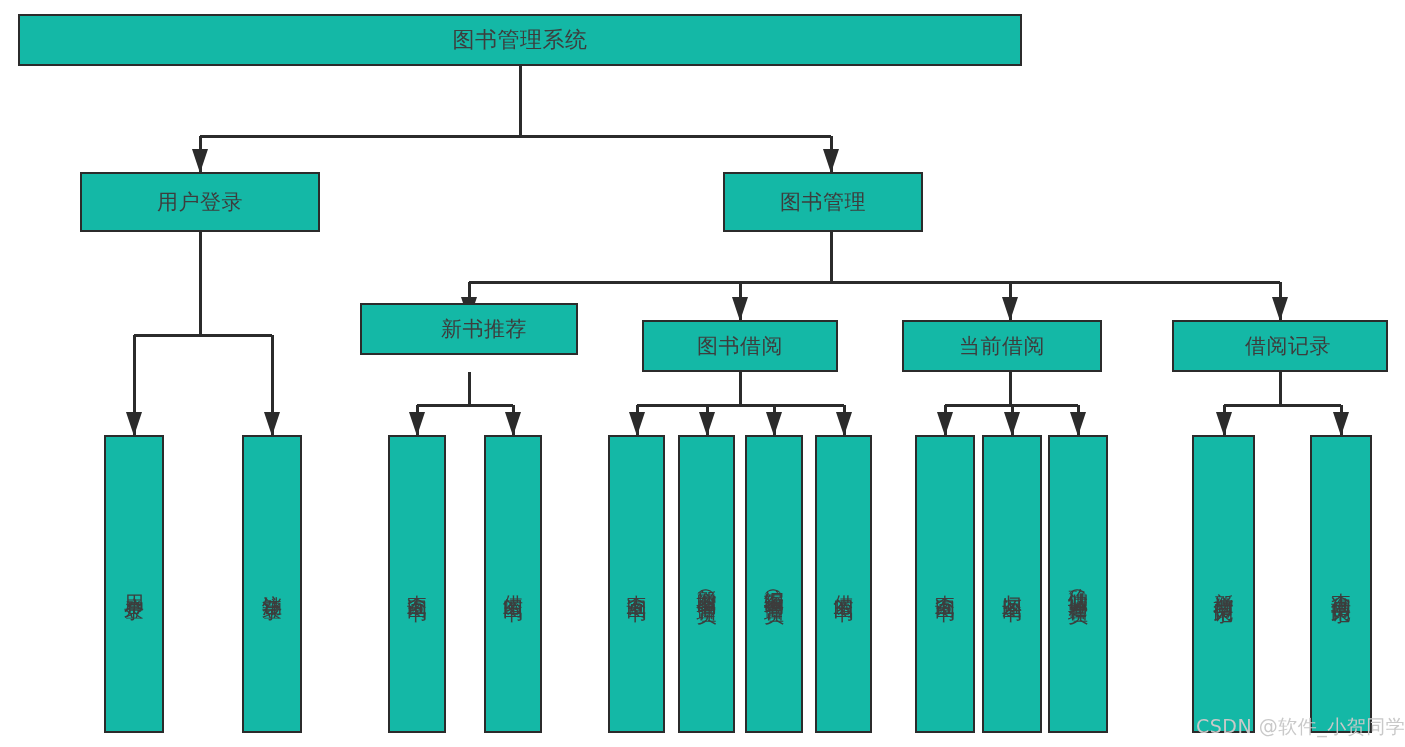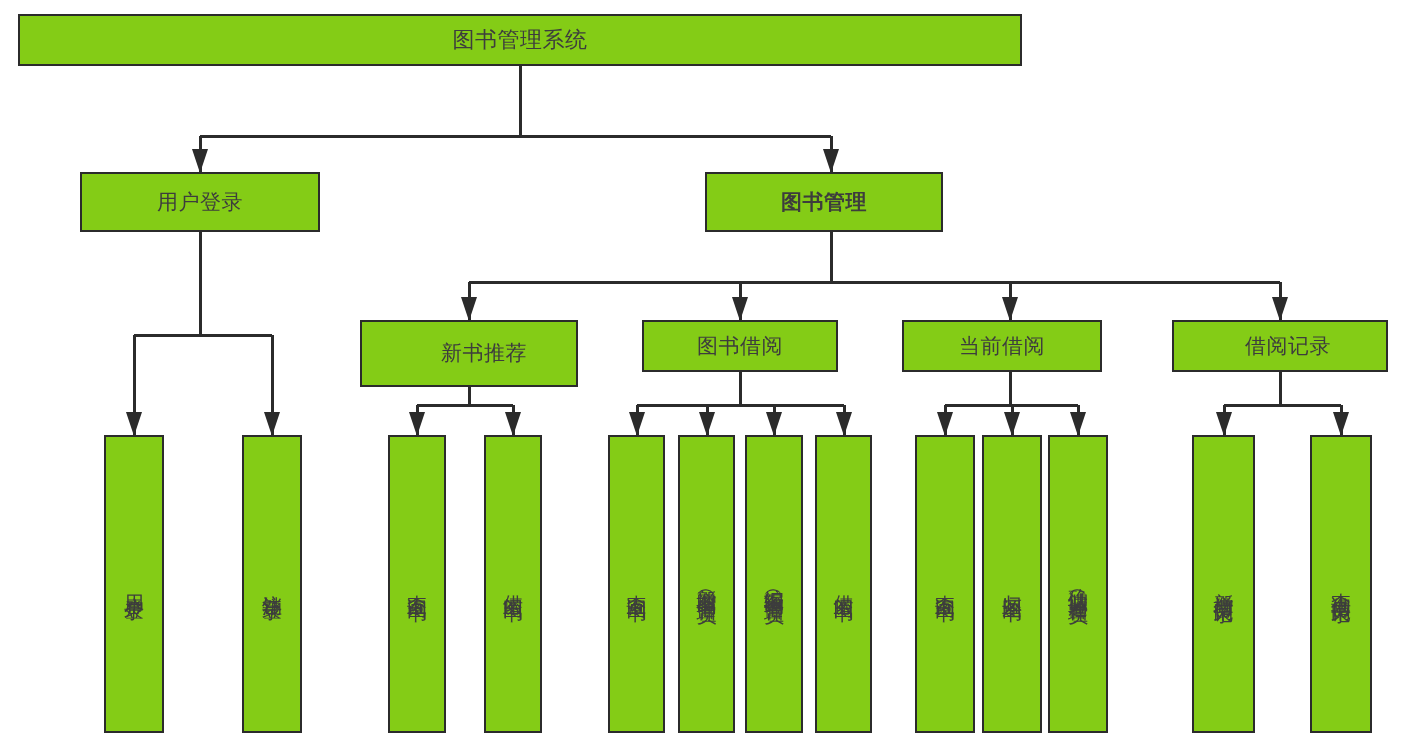--- a/index.html
+++ b/index.html
@@ -27,7 +27,7 @@
   .node {
     position: absolute;
     box-sizing: border-box;
-    background: #84cc16;
+    background: #14b8a6;
     border: 2px solid #2b2b2b;
     display: flex;
     align-items: center;

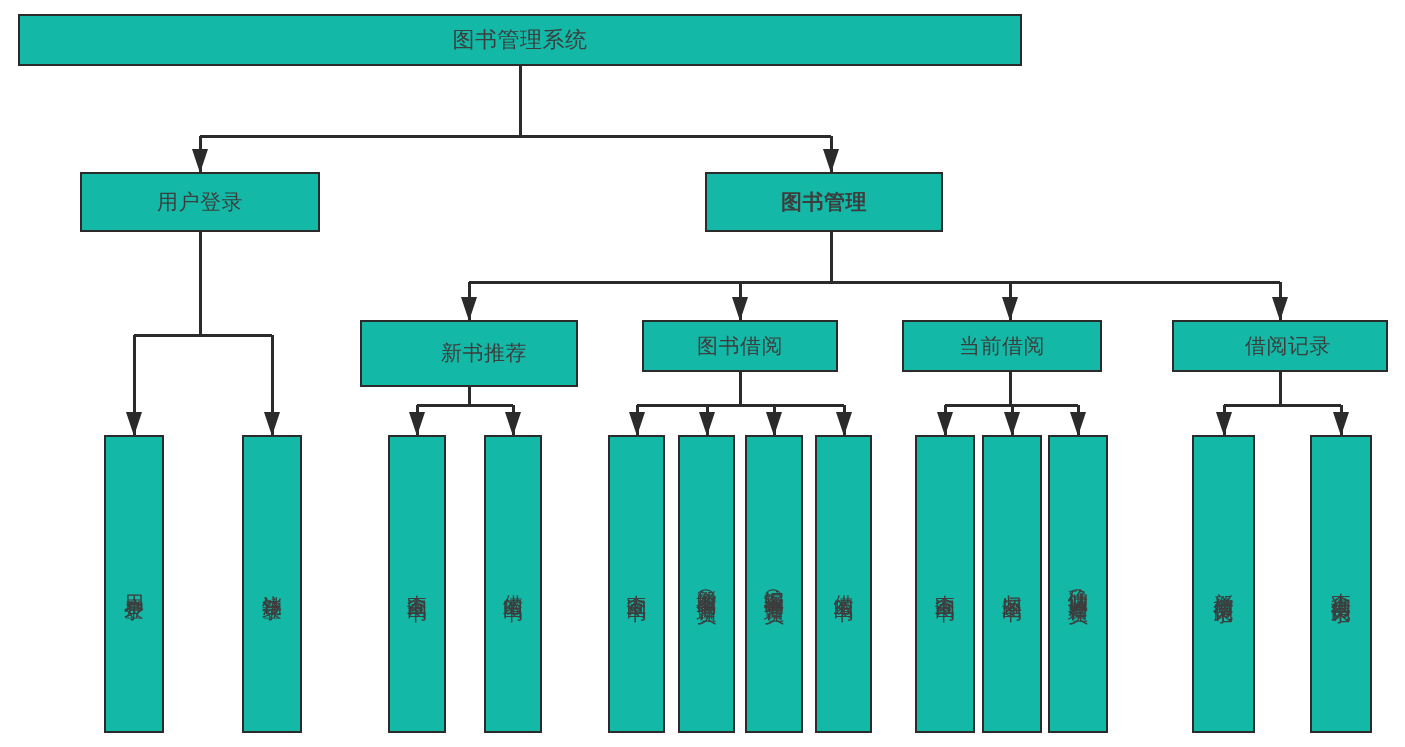--- a/index.html
+++ b/index.html
@@ -129,7 +129,7 @@
       <div class="node horizontal" style="left: 80px; top: 172px; width: 240px; height: 60px;">
         <span class="node-label">用户登录</span>
       </div>
-      <div class="node horizontal" style="left: 705px; top: 172px; width: 238px; height: 60px; font-weight: bold;">
+      <div class="node horizontal" style="left: 723px; top: 172px; width: 200px; height: 60px;">
         <span class="node-label">图书管理</span>
       </div>
       <div class="node horizontal" style="left: 360px; top: 320px; width: 218px; height: 67px; padding-left: 30px;">

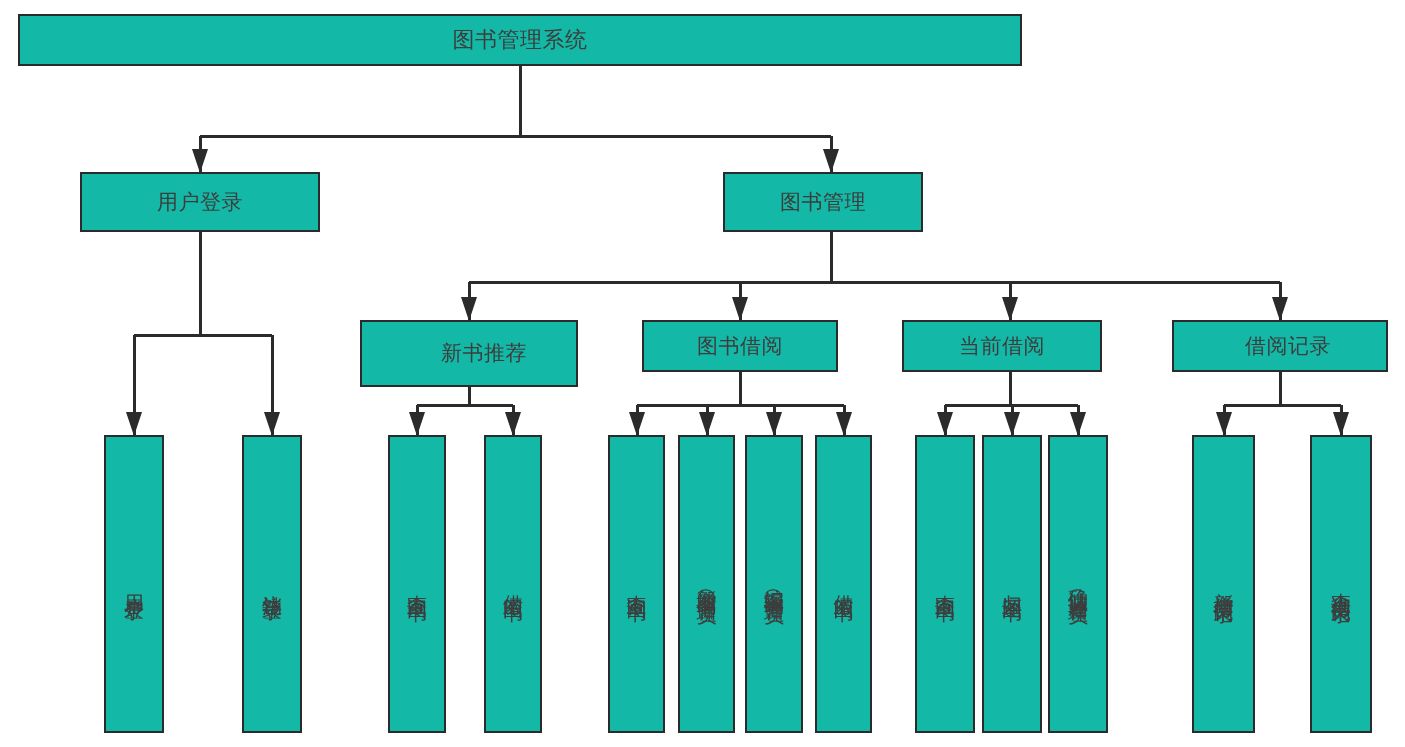--- a/index.html
+++ b/index.html
@@ -132,7 +132,7 @@
       <div class="node horizontal" style="left: 723px; top: 172px; width: 200px; height: 60px;">
         <span class="node-label">图书管理</span>
       </div>
-      <div class="node horizontal" style="left: 360px; top: 320px; width: 218px; height: 67px; padding-left: 30px;">
+      <div class="node horizontal" style="left: 360px; top: 303px; width: 218px; height: 52px; padding-left: 30px;">
         <span class="node-label">新书推荐</span>
       </div>
       <div class="node horizontal" style="left: 632px; top: 320px; width: 196px; height: 52px; margin-left: 10px;">

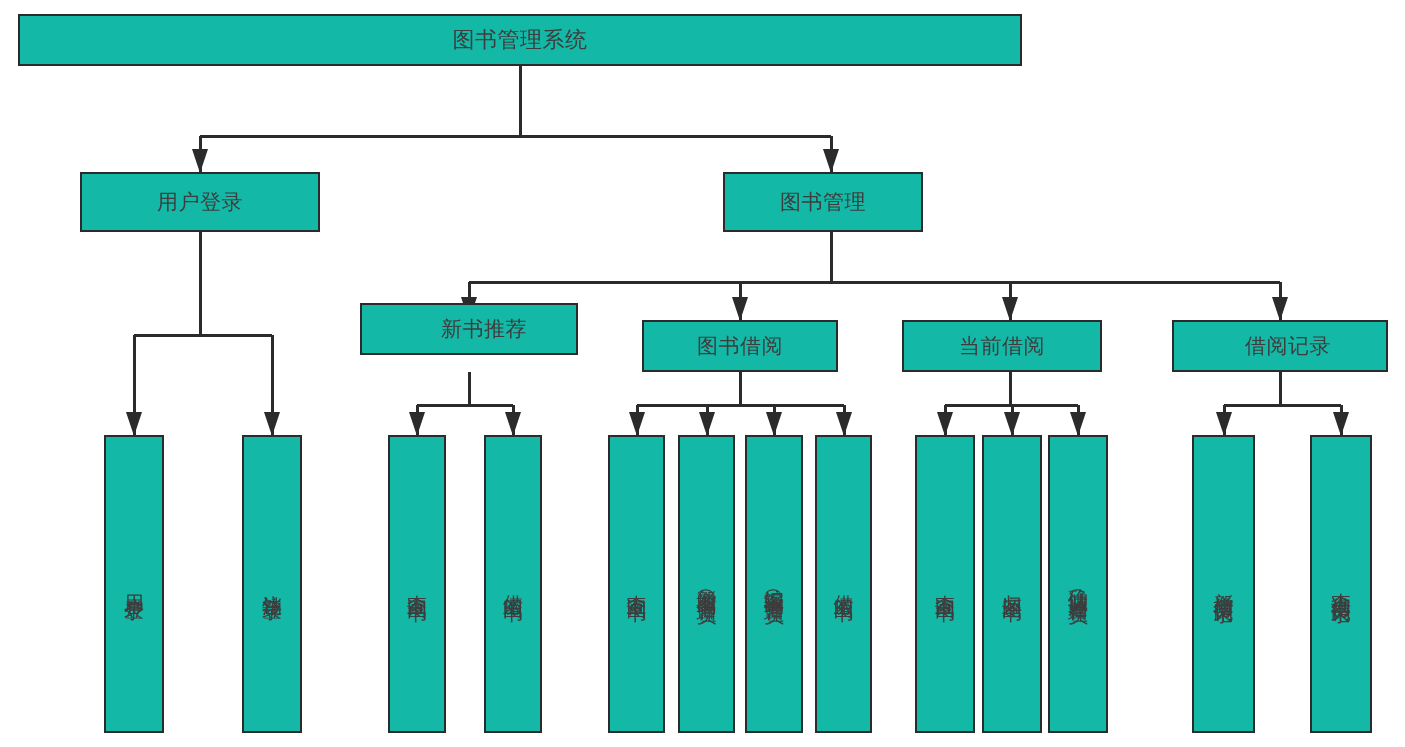--- a/index.html
+++ b/index.html
@@ -184,6 +184,7 @@
         <span class="node-label">查询借阅记录</span>
       </div>
     </div>
+  <div class="watermark" style="left: 1196px; top: 714px;">CSDN @软件_小贺同学</div>
 </div>
 
 </body></html>

